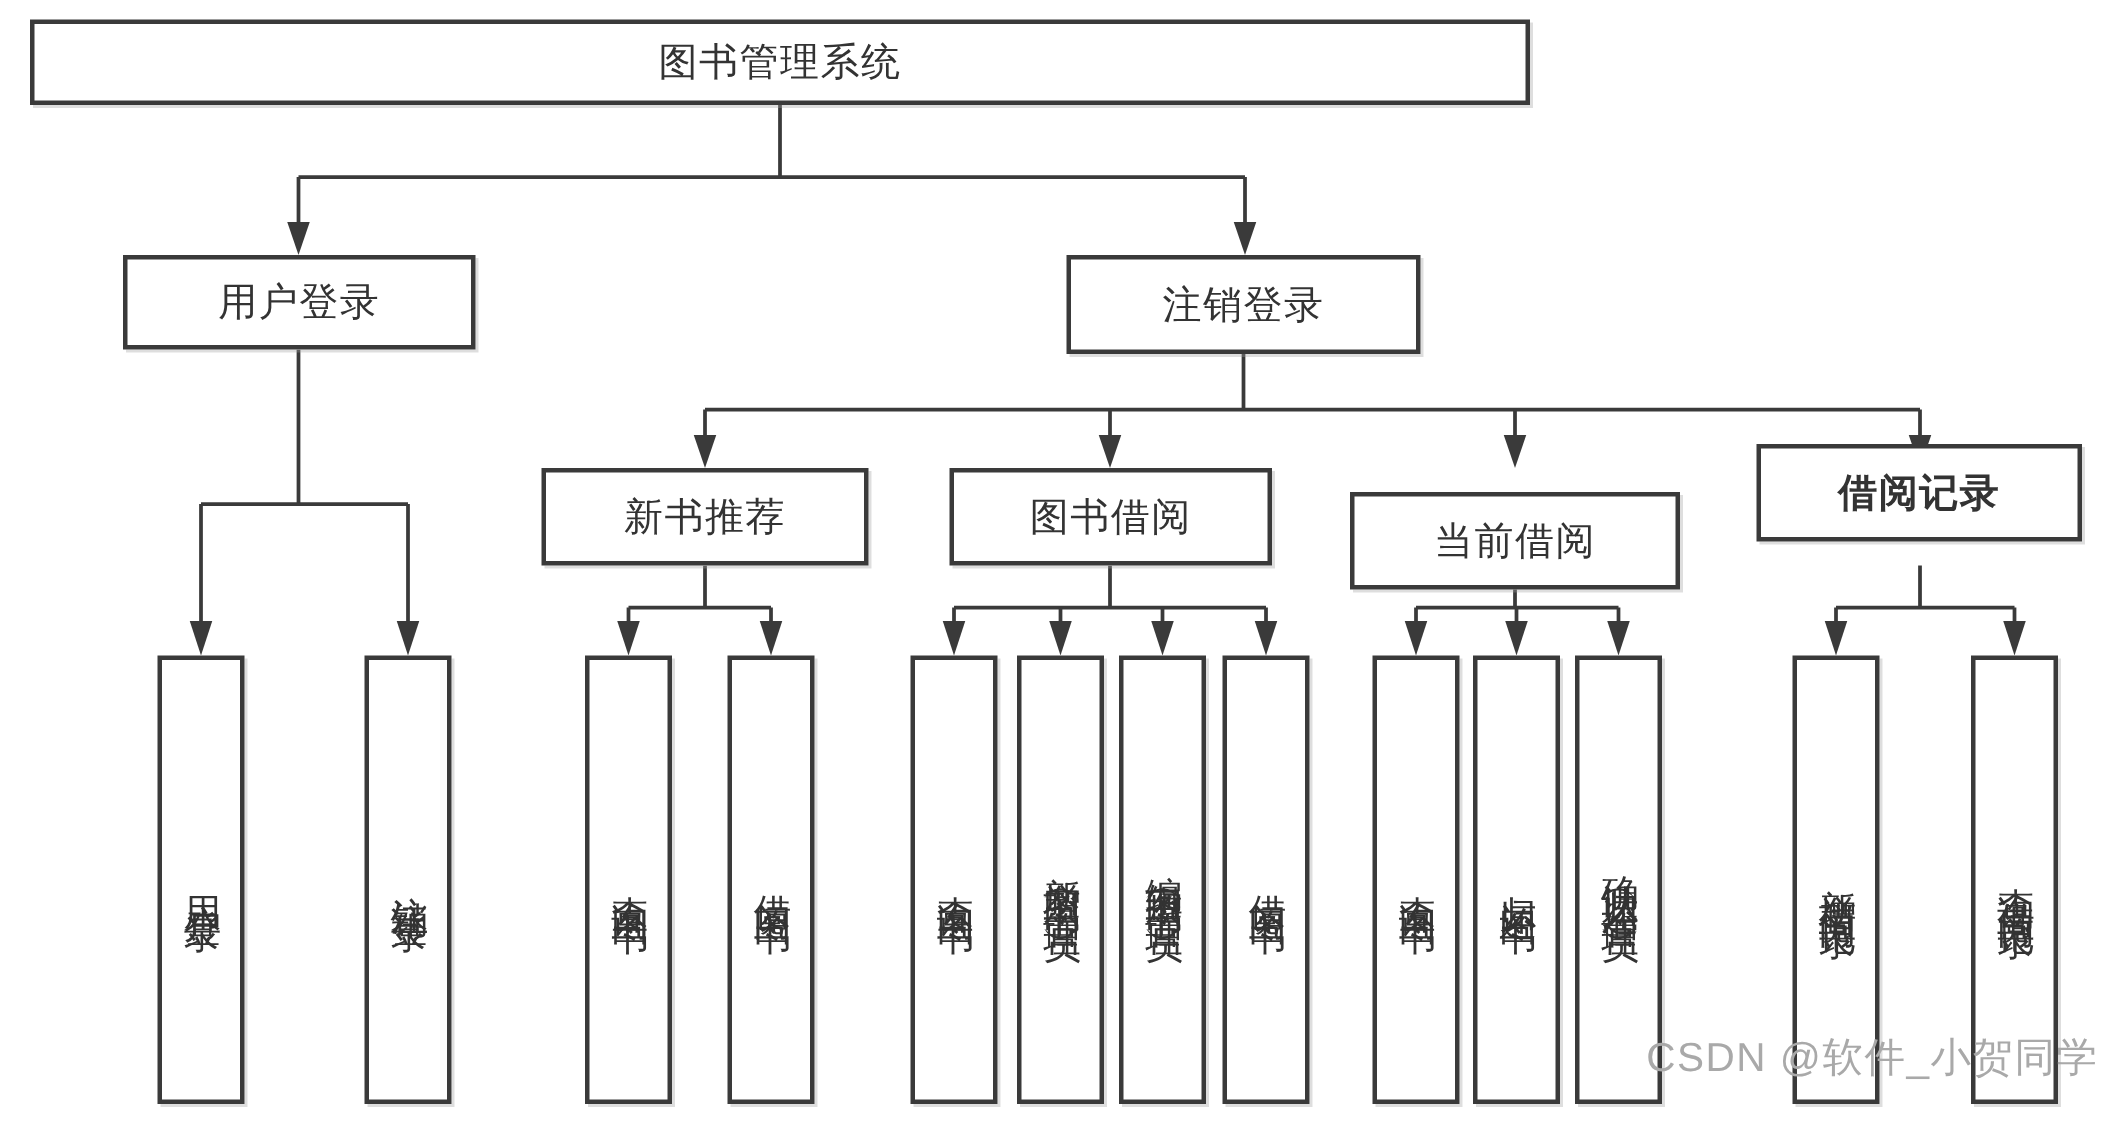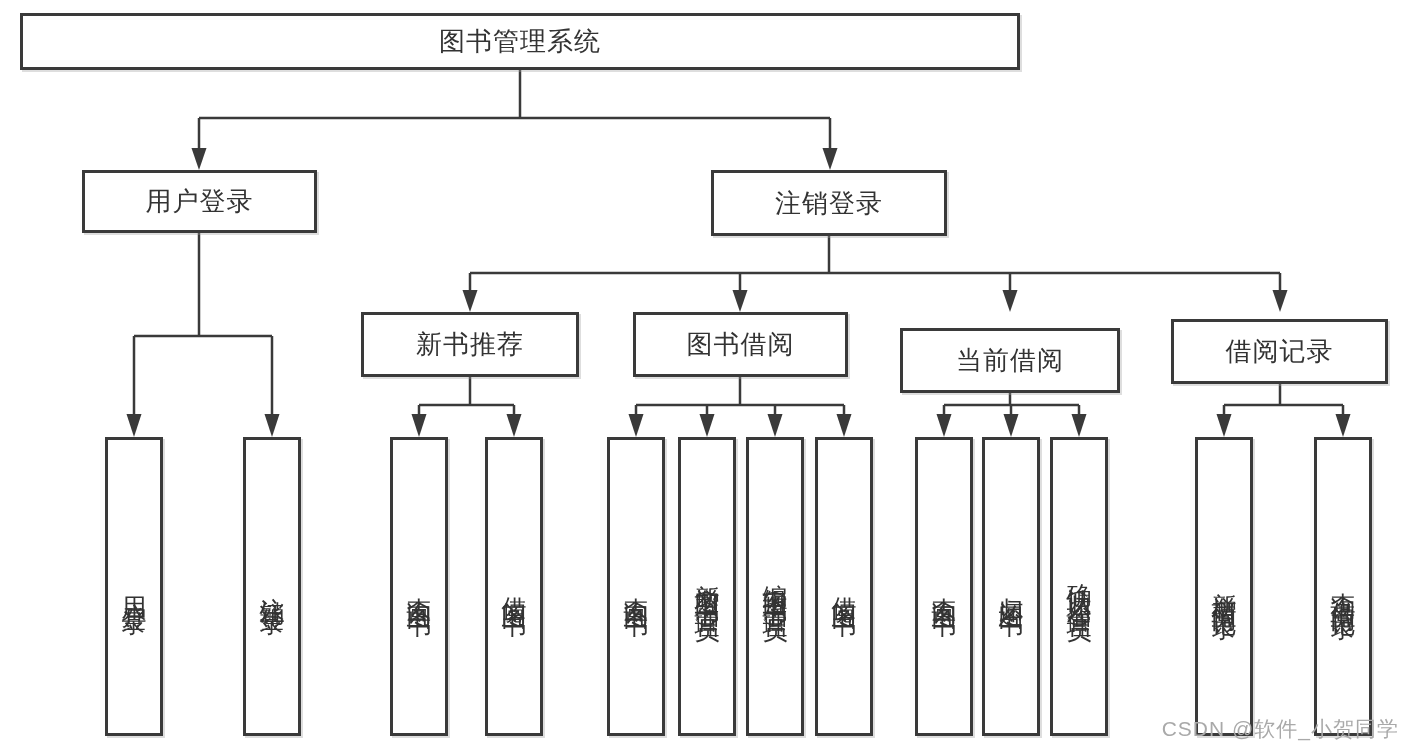--- a/index.html
+++ b/index.html
@@ -154,7 +154,7 @@
   <div class="node h" style="left:900px; top:328px; width:220px; height:65px;">
     <span class="lbl">当前借阅</span>
   </div>
-  <div class="node h" style="left:1171px; top:319px; width:217px; height:65px;">
+  <div class="node h" style="left:1171px; top:296px; width:217px; height:65px;font-weight:bold;">
     <span class="lbl">借阅记录</span>
   </div>
 

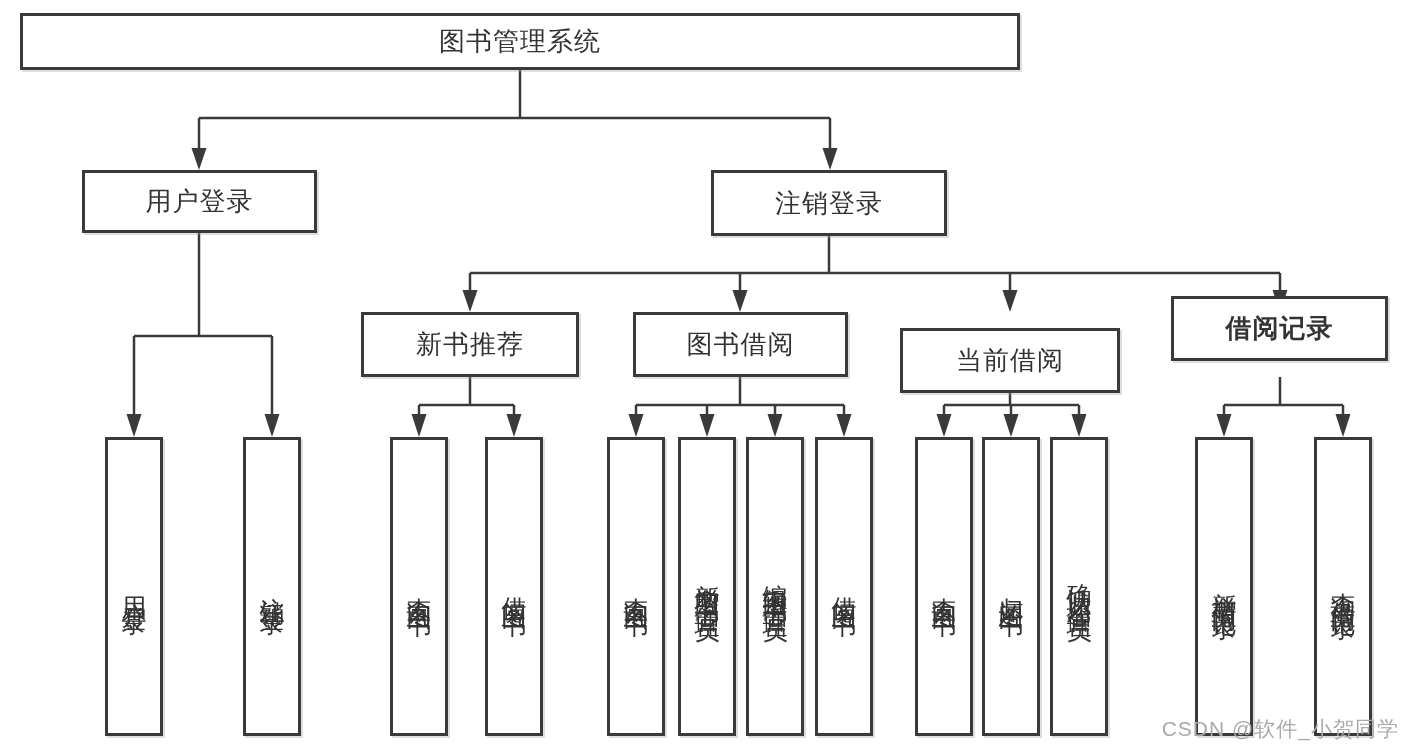--- a/index.html
+++ b/index.html
@@ -46,9 +46,9 @@
   .watermark {
     position: absolute;
     right: 6px;
-    bottom: 4px;
+    bottom: 24px;
     z-index: 3;
-    font-size: 21px;
+    font-size: 27px;
     color: #a9a9a9;
     letter-spacing: 1px;
   }

